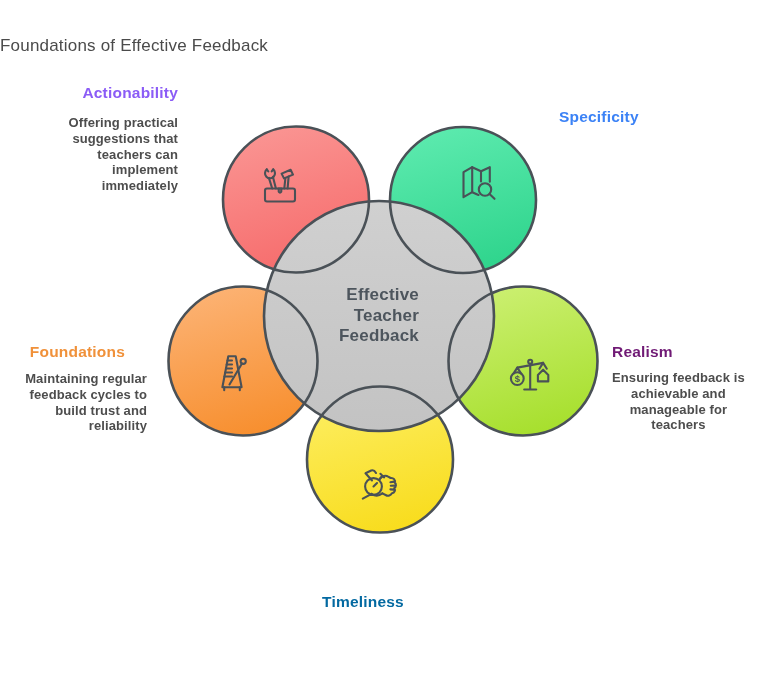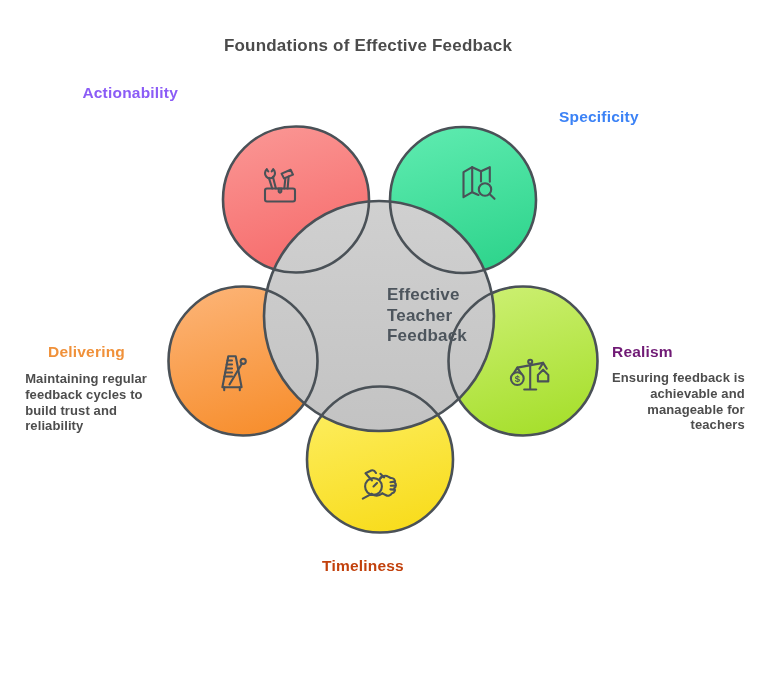--- a/index.html
+++ b/index.html
@@ -7,8 +7,8 @@
   #stage { position:relative; width:768px; height:694px; background:#ffffff; overflow:hidden; }
   #diagram-svg { position:absolute; left:0; top:0; }
 
-  .title { position:absolute; top:36px; left:0; width:736px; text-align:center;
-           font-size:17px; font-weight:700; color:#4b4b4b; letter-spacing:.2px; }
+  .title { position:absolute; top:36px; left:0; width:736px; text-align:left;
+           font-size:17px; font-weight:400; color:#4b4b4b; letter-spacing:.2px; }
 
   .node-label { position:absolute; font-size:15.5px; font-weight:700; letter-spacing:.2px; white-space:nowrap; }
   .node-desc  { position:absolute; font-size:13px; font-weight:600; color:#4d4d4d;

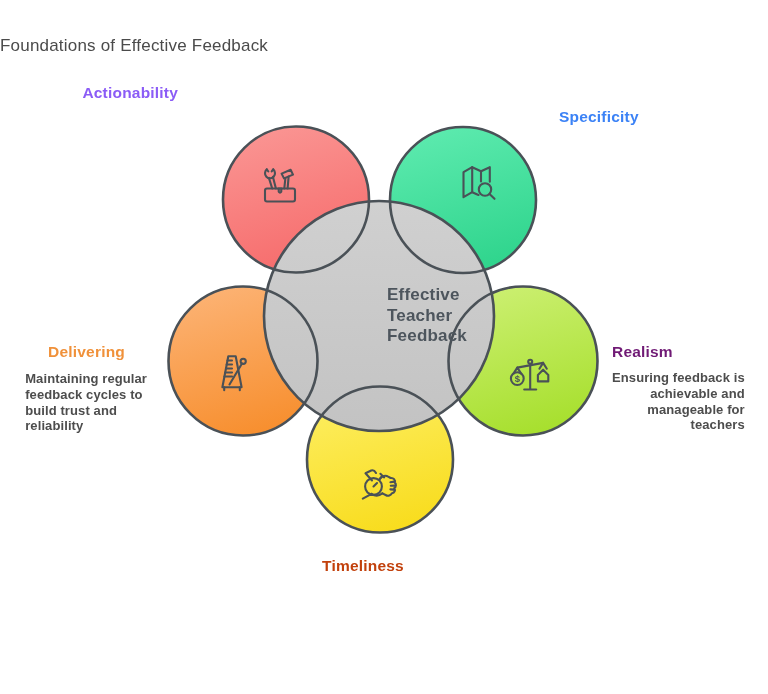--- a/index.html
+++ b/index.html
@@ -139,6 +139,11 @@
 Feedback</div>
 
   <div class="node-label" id="label-actionability" style="color: #8b5cf6;">Actionability</div>
+  <div class="node-desc" id="desc-actionability">Offering practical
+suggestions that
+teachers can
+implement
+immediately</div>
 
   <div class="node-label" id="label-specificity" style="color: #3b82f6;">Specificity</div>
 

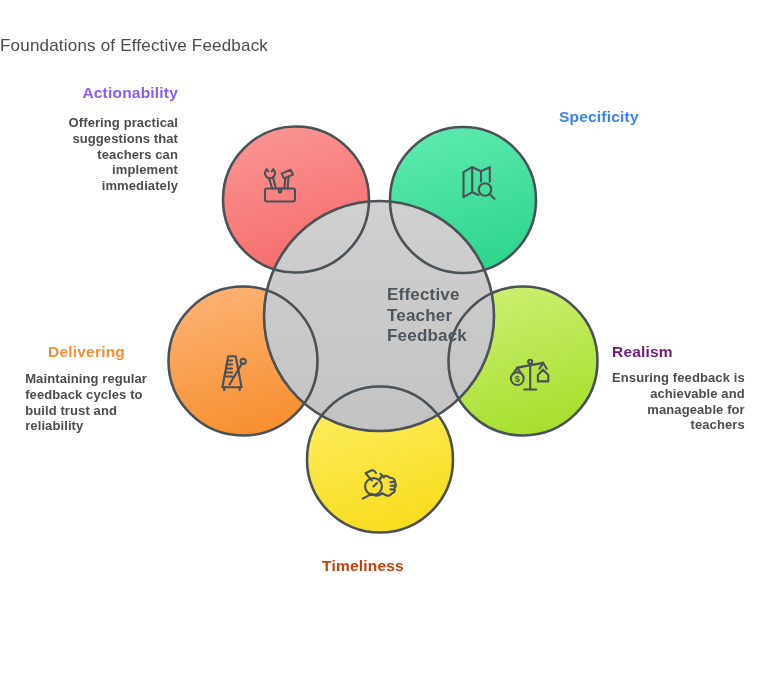--- a/index.html
+++ b/index.html
@@ -26,8 +26,8 @@
   #desc-timeliness     { top:587px; left:377px; transform:translateX(-50%); text-align:center; }
 
   #center-label { position:absolute; left:379px; top:316px; transform:translate(-50%,-50%);
-                  text-align:left; font-size:17px; font-weight:700; line-height:20.5px;
-                  color:#4d555d; white-space:pre-line; letter-spacing:.2px;margin-left:48px; }
+                  text-align:right; font-size:17px; font-weight:700; line-height:20.5px;
+                  color:#4d555d; white-space:pre-line; letter-spacing:.2px; }
 
   .ring { fill:none; stroke:#4a5157; stroke-width:2.6; }
   .icon { fill:none; stroke:#4a5157; stroke-width:2.1; stroke-linecap:round; stroke-linejoin:round; }

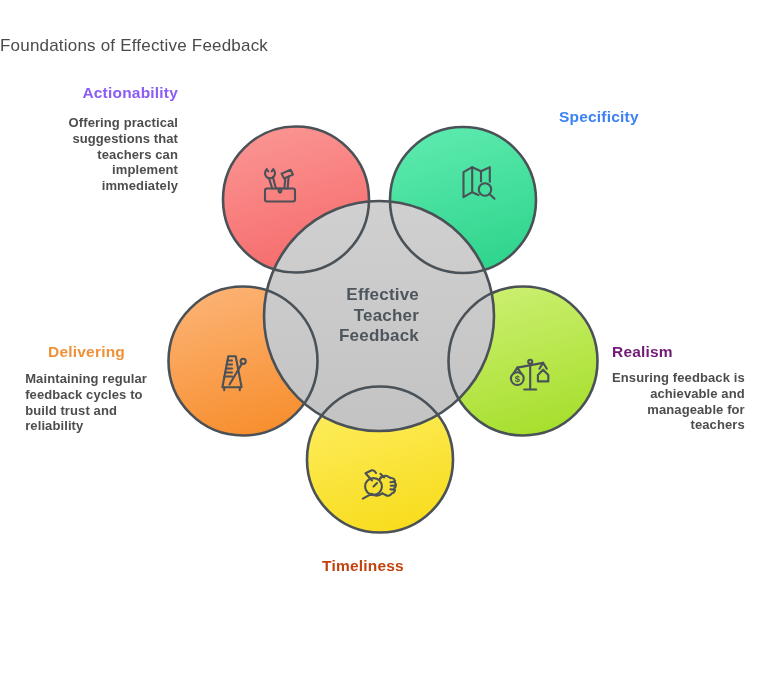--- a/index.html
+++ b/index.html
@@ -147,7 +147,7 @@
 
   <div class="node-label" id="label-specificity" style="color: #3b82f6;">Specificity</div>
 
-  <div class="node-label" id="label-consistency" style="color: rgb(240, 145, 58);">Delivering</div>
+  <div class="node-label" id="label-consistency" style="color: rgb(240, 145, 58);">Foundations</div>
   <div class="node-desc" id="desc-consistency">Maintaining regular
 feedback cycles to
 build trust and

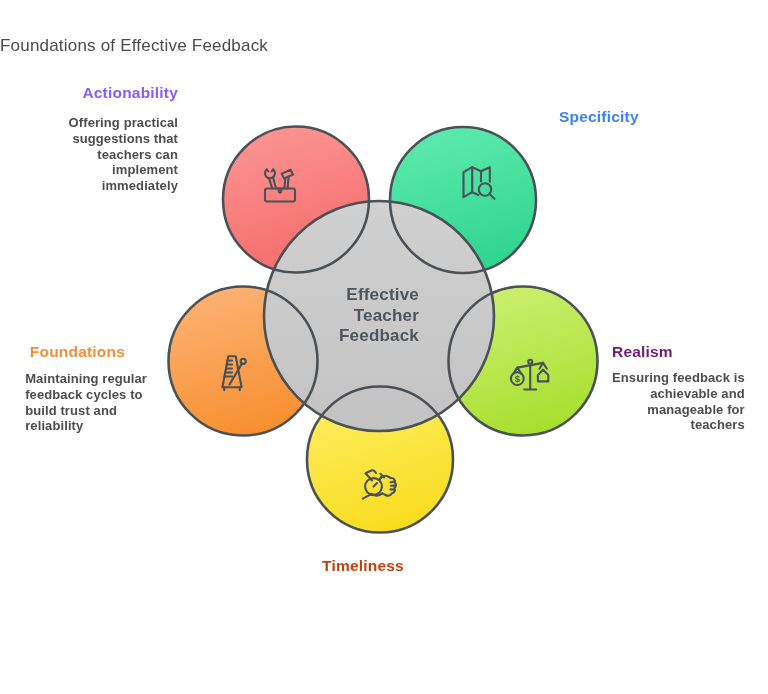--- a/index.html
+++ b/index.html
@@ -19,7 +19,7 @@
   #label-specificity   { top:108px; left:559px; }
   #desc-specificity    { top:135px; left:559px; text-align:left; }
   #label-consistency   { top:343px; right:643px; }
-  #desc-consistency    { top:371px; right:621px; text-align:left; }
+  #desc-consistency    { top:371px; right:621px; text-align:right; }
   #label-realism       { top:343px; left:612px; }
   #desc-realism        { top:370px; left:612px; text-align:right; }
   #label-timeliness    { top:557px; left:363px; transform:translateX(-50%); }

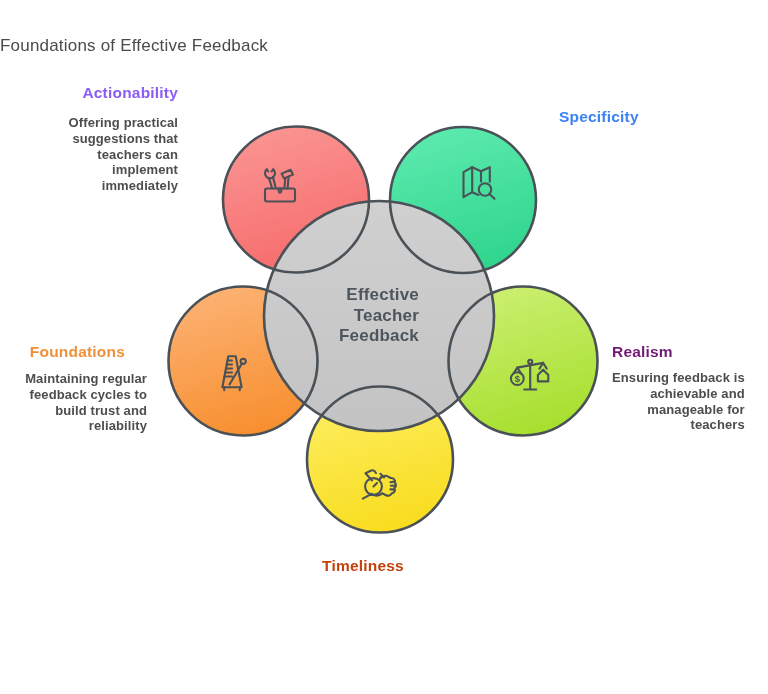--- a/index.html
+++ b/index.html
@@ -21,7 +21,7 @@
   #label-consistency   { top:343px; right:643px; }
   #desc-consistency    { top:371px; right:621px; text-align:right; }
   #label-realism       { top:343px; left:612px; }
-  #desc-realism        { top:370px; left:612px; text-align:right; }
+  #desc-realism        { top:370px; left:612px; text-align:center; }
   #label-timeliness    { top:557px; left:363px; transform:translateX(-50%); }
   #desc-timeliness     { top:587px; left:377px; transform:translateX(-50%); text-align:center; }
 

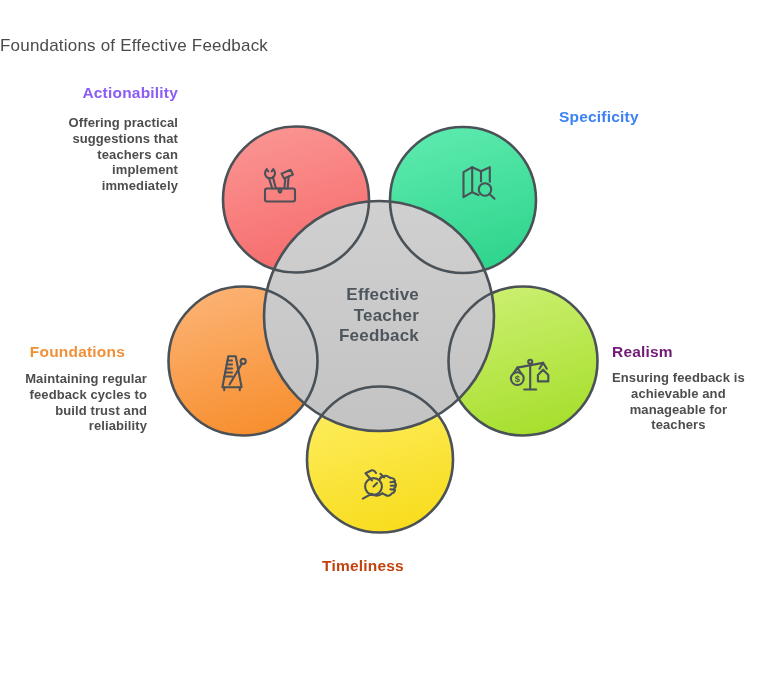--- a/index.html
+++ b/index.html
@@ -159,7 +159,7 @@
 manageable for
 teachers</div>
 
-  <div class="node-label" id="label-timeliness" style="color: #c2410c;">Timeliness</div>
+  <div class="node-label" id="label-timeliness" style="color: #0369a1; margin-top: 36px;">Timeliness</div>
 
 </div>
 

